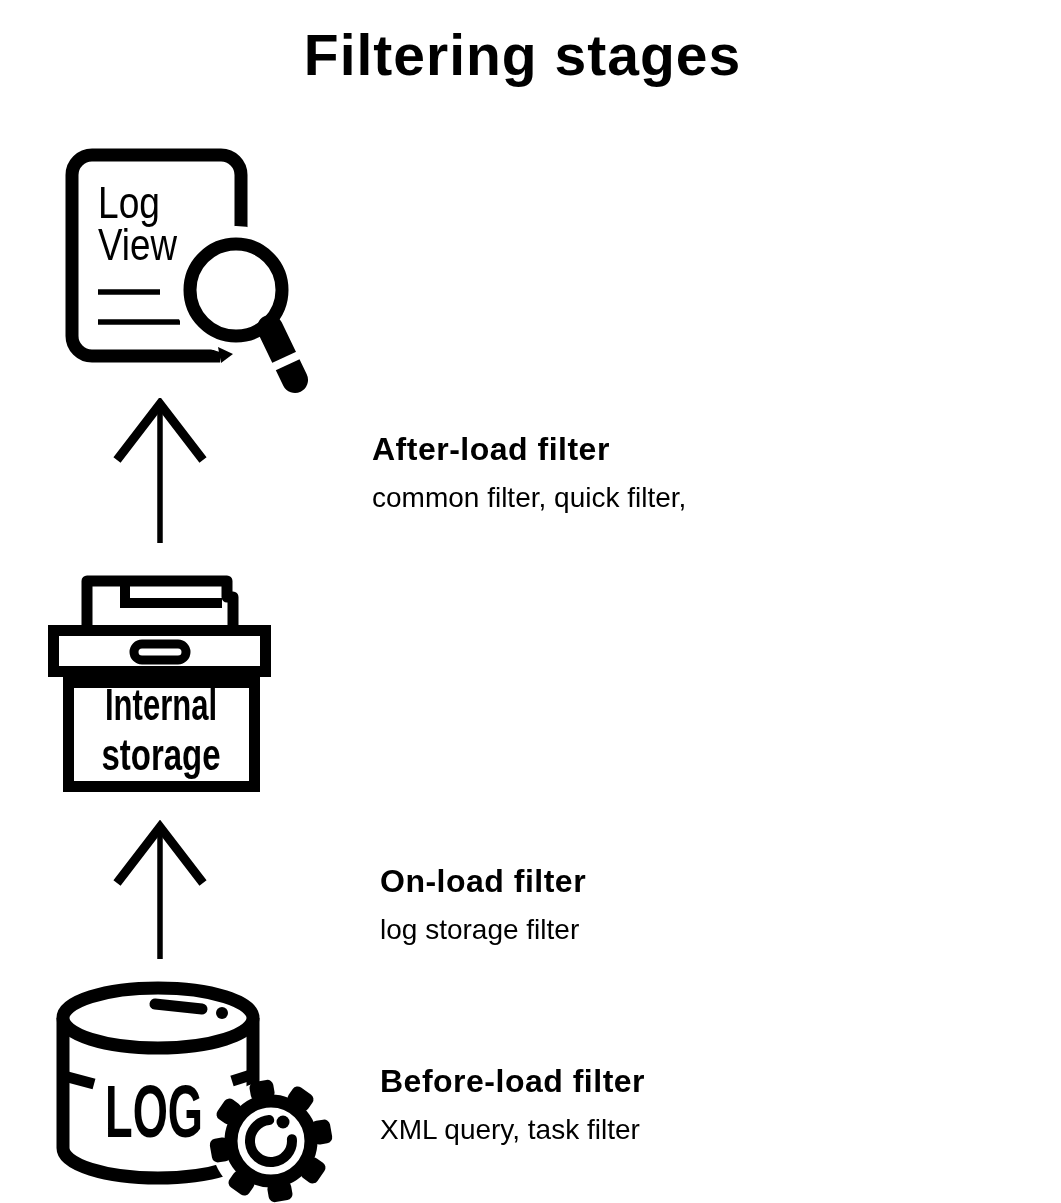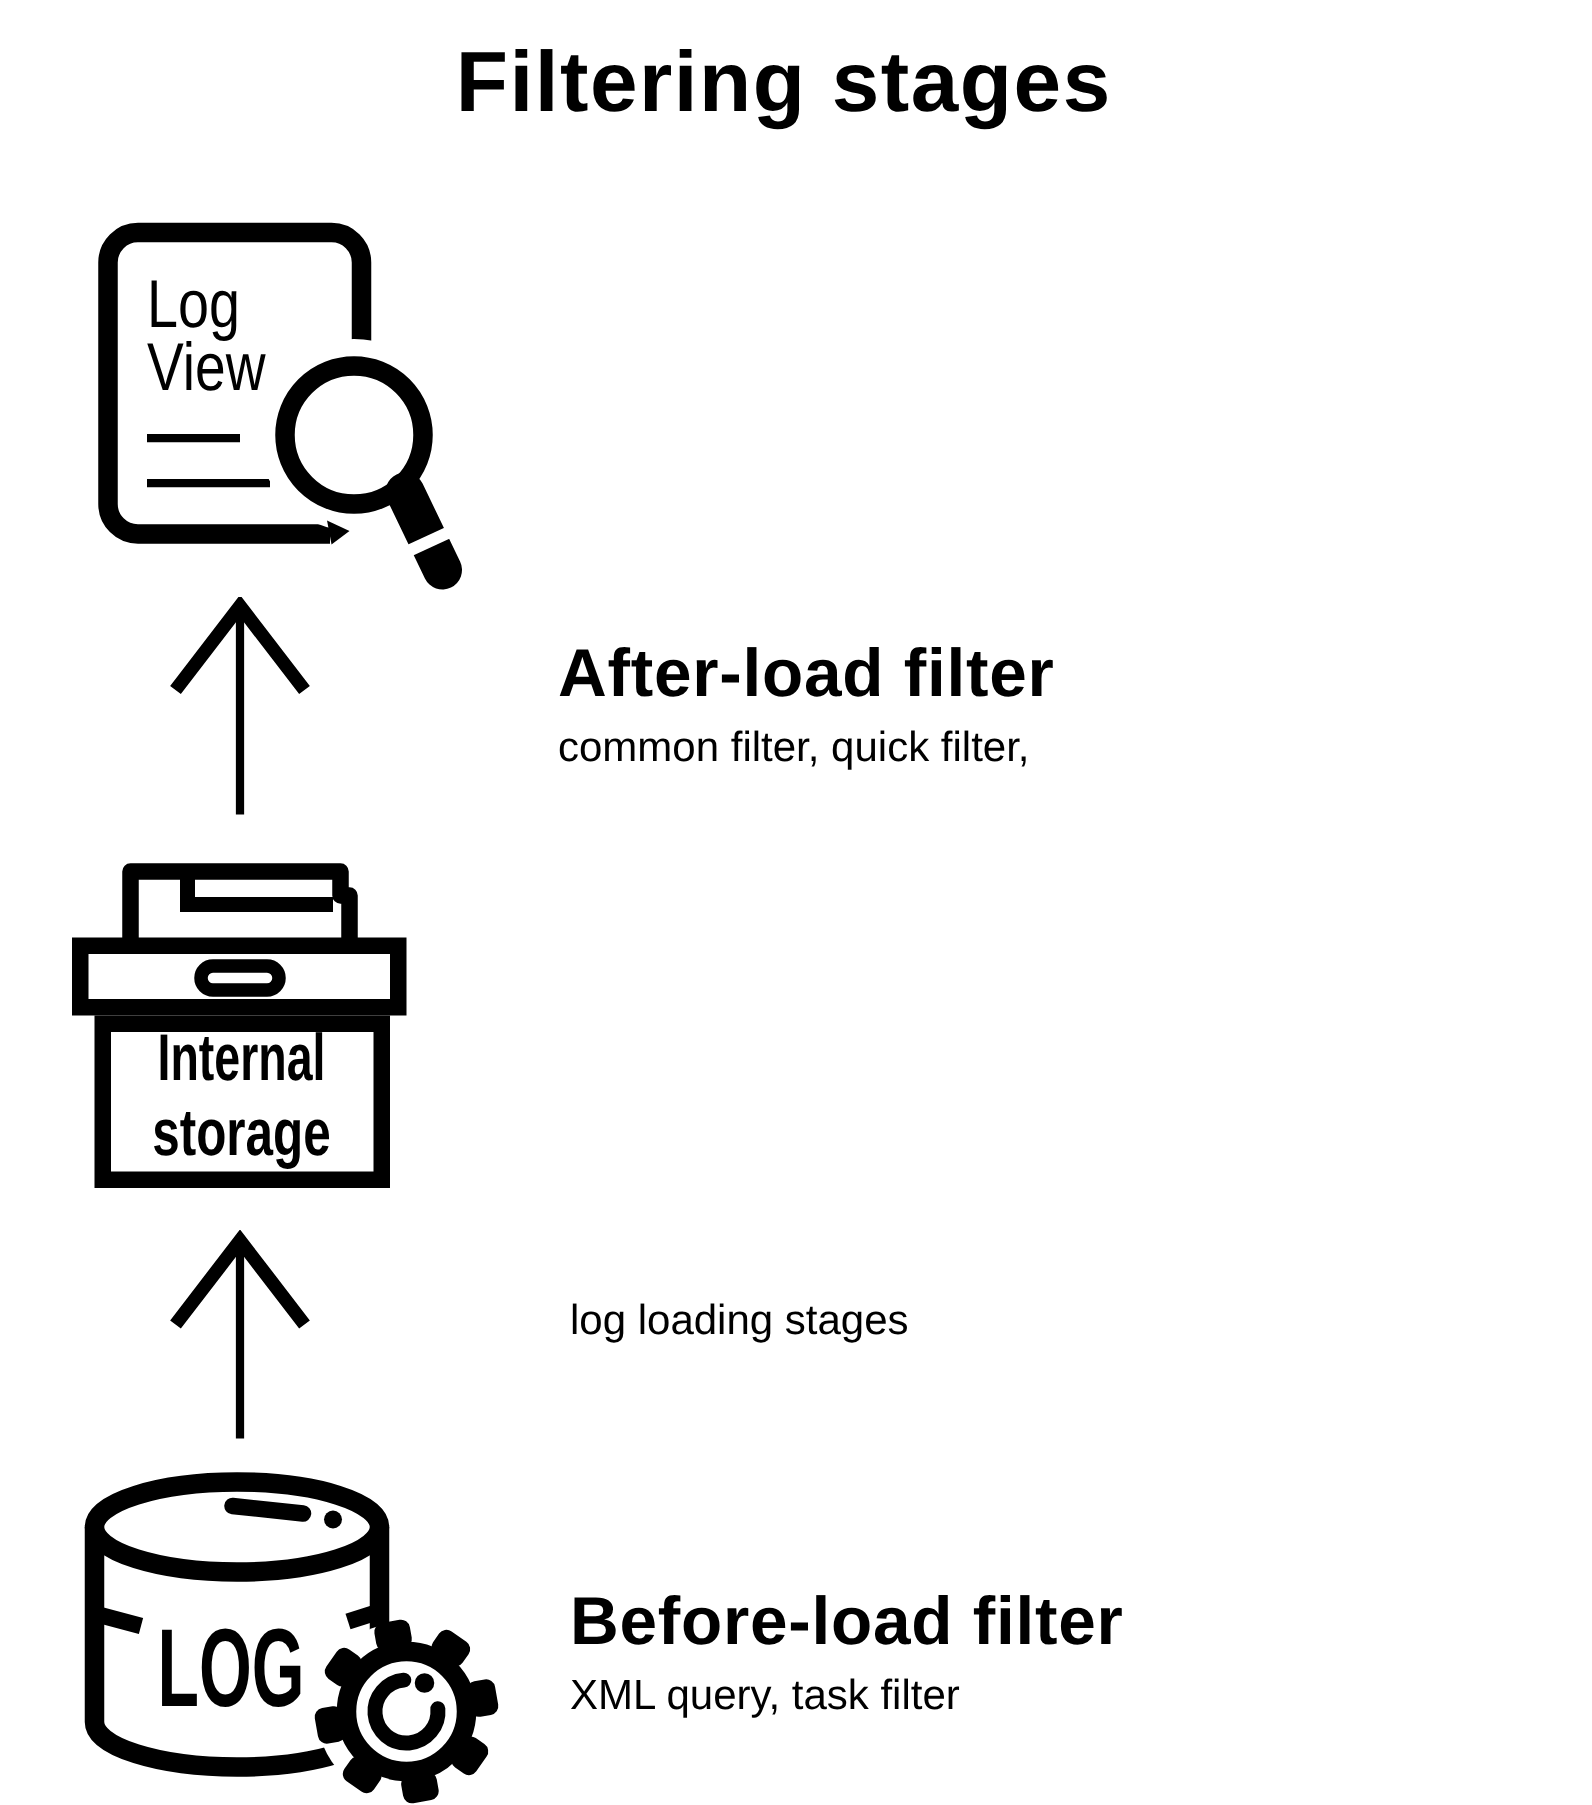--- a/index.html
+++ b/index.html
@@ -23,7 +23,7 @@
   .icon-svg{position:absolute;}
   .stage-text{position:absolute;white-space:nowrap;}
   .stage-heading{
-    font-size:45px;font-weight:700;line-height:50px;
+    font-size:32px;font-weight:700;line-height:50px;
     letter-spacing:0.5px;
   }
   .stage-line{

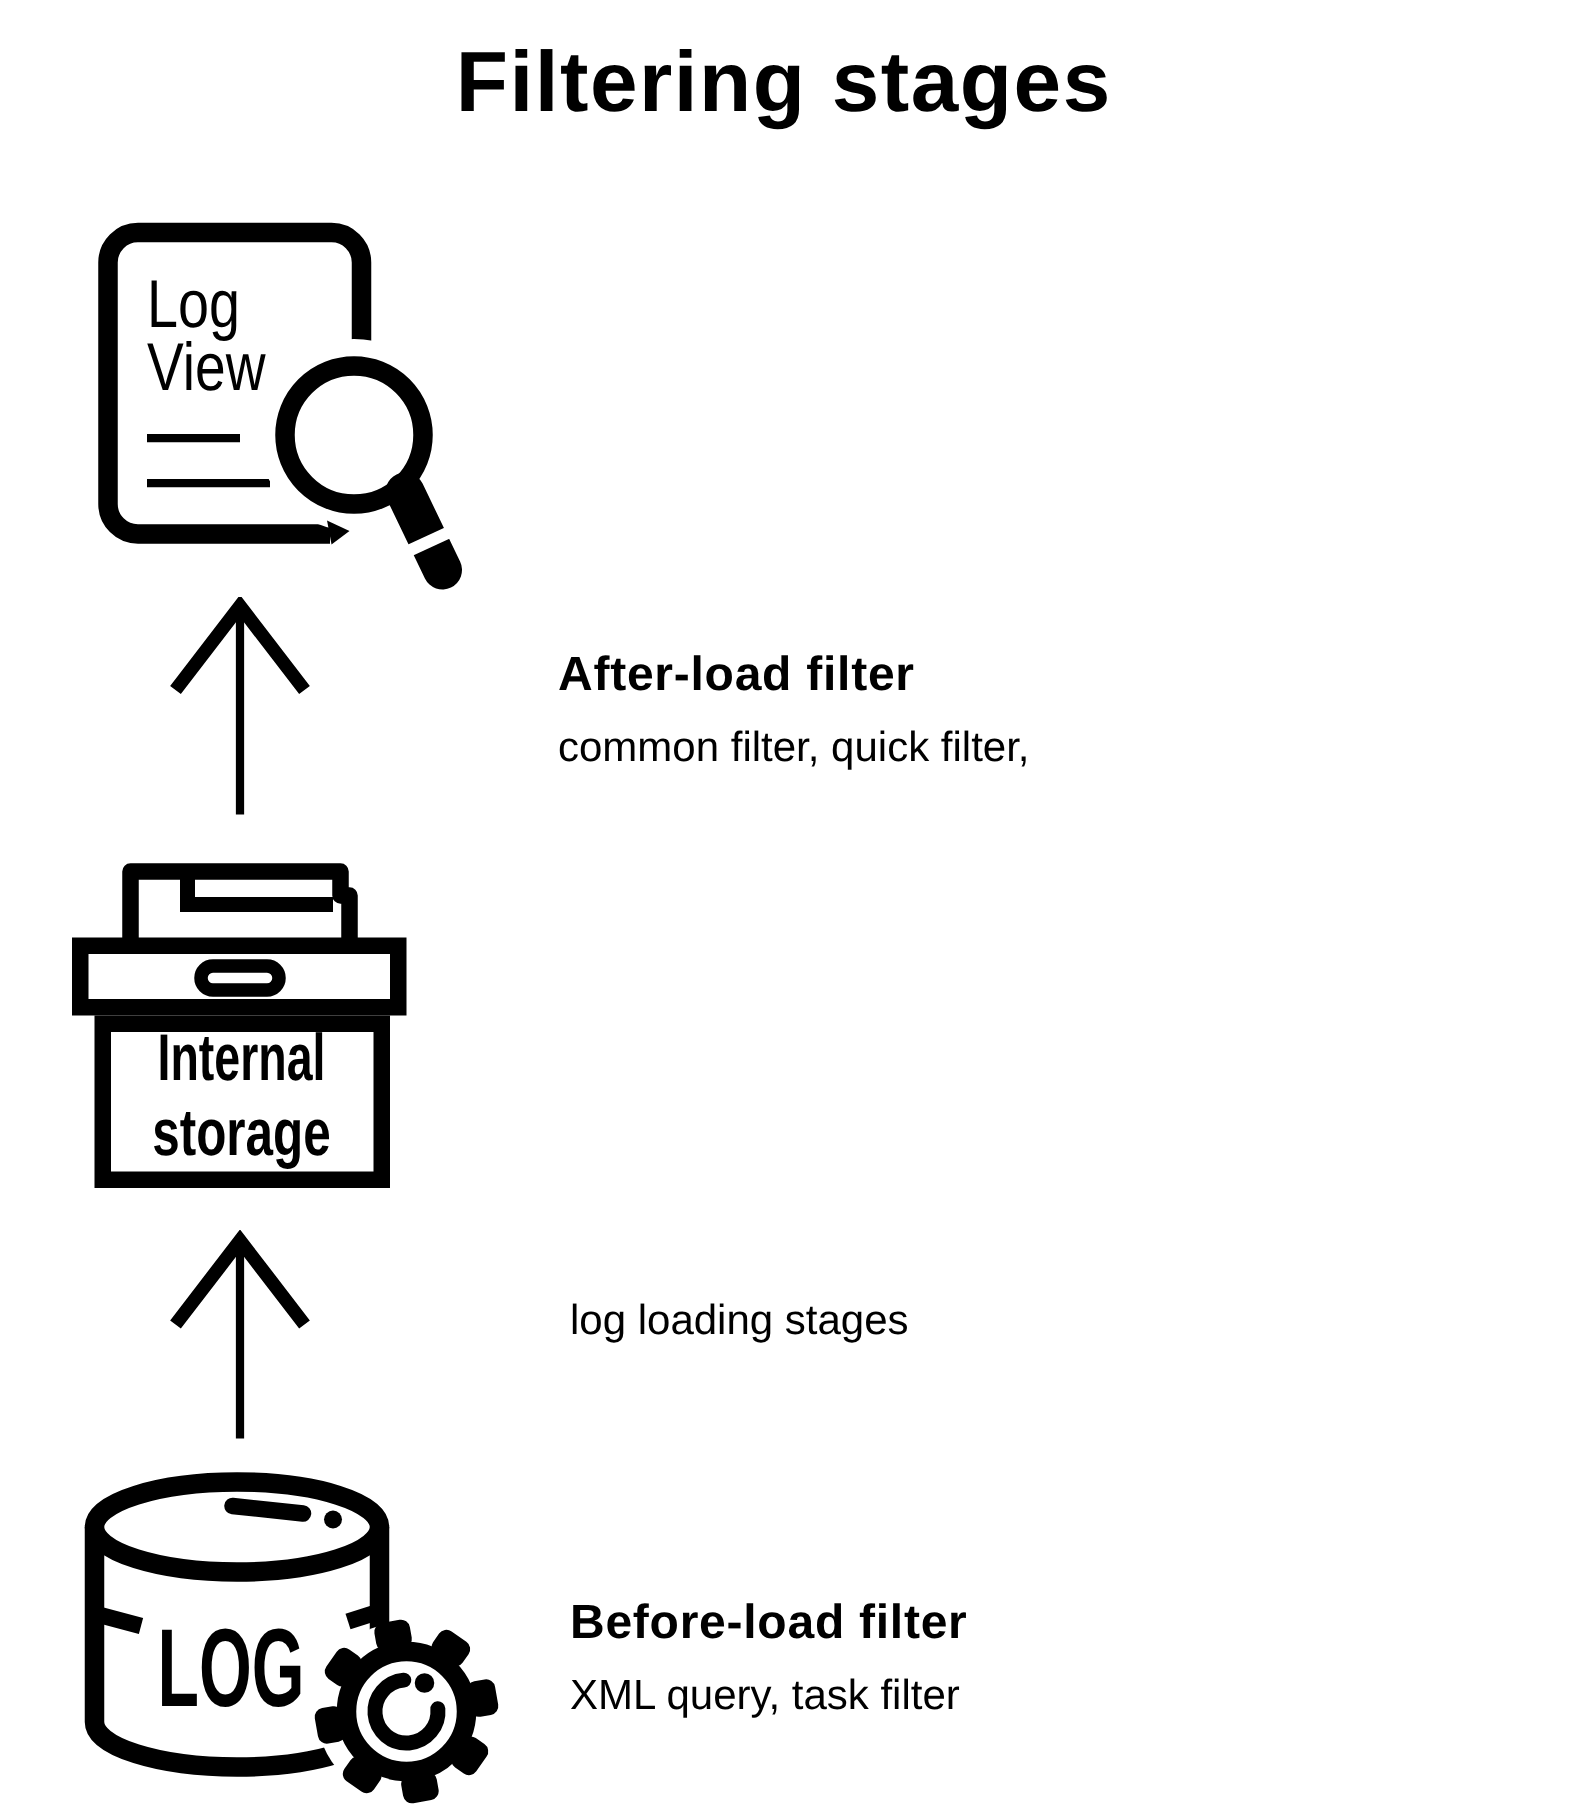--- a/index.html
+++ b/index.html
@@ -80,6 +80,7 @@
   </svg>
 
   <div class="stage-text" style="left:380px;top:856px;">
+    <div class="stage-heading">On-load filter</div>
     <div class="stage-line">log loading stages</div>
   </div>
 

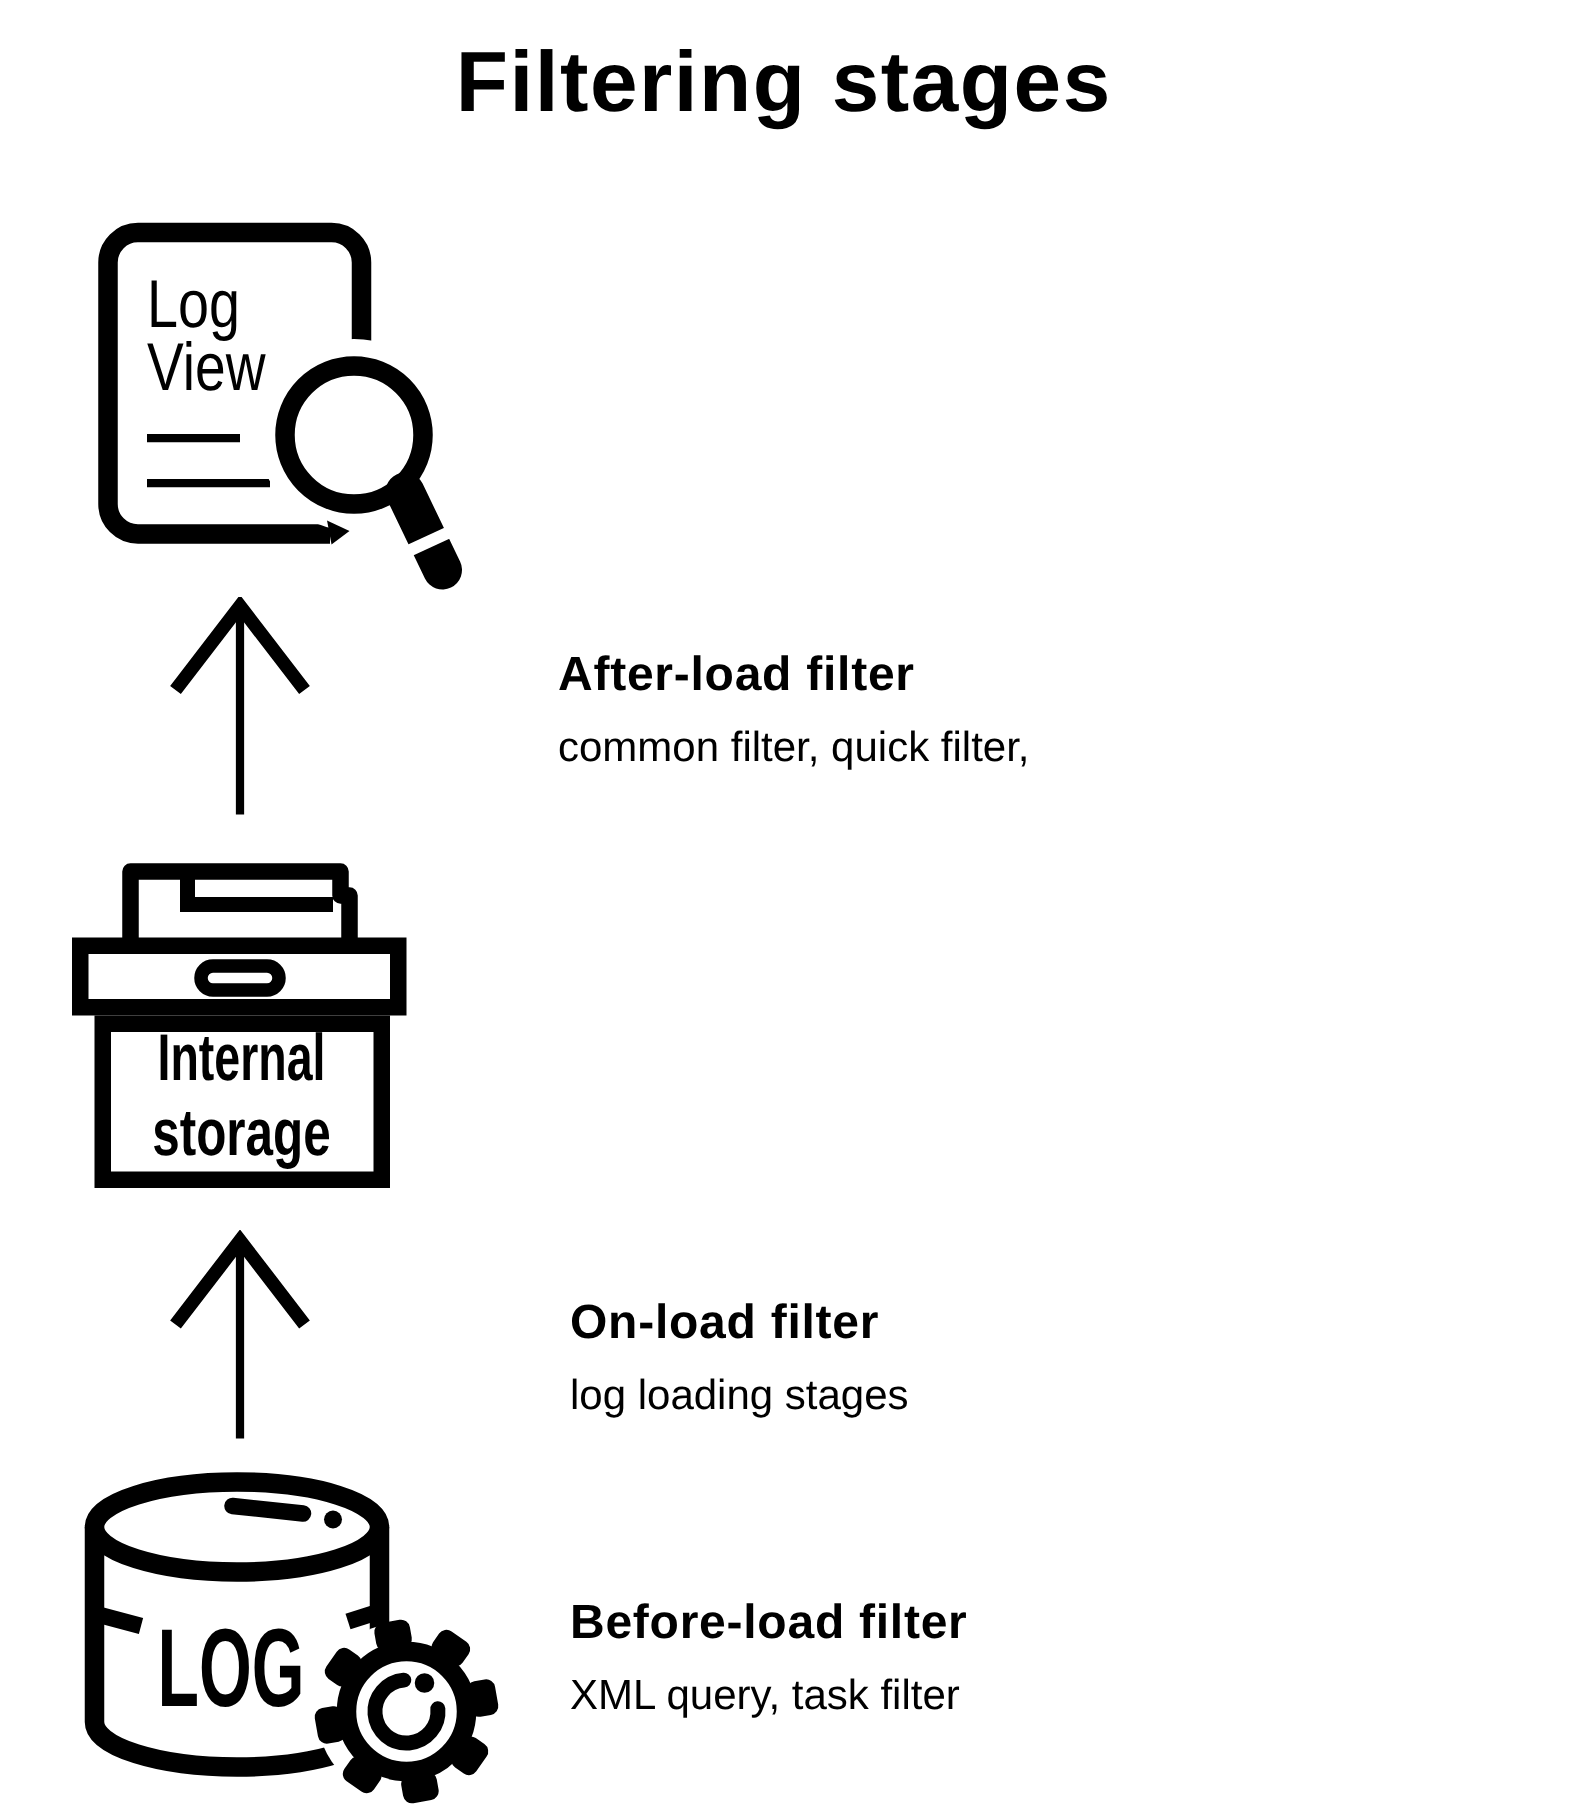--- a/index.html
+++ b/index.html
@@ -81,7 +81,7 @@
 
   <div class="stage-text" style="left:380px;top:856px;">
     <div class="stage-heading">On-load filter</div>
-    <div class="stage-line">log loading stages</div>
+    <div class="stage-line">log storage filter</div>
   </div>
 
   <svg class="icon-svg" style="left:50px;top:980px;" width="290" height="223" viewBox="0 0 290 223">

